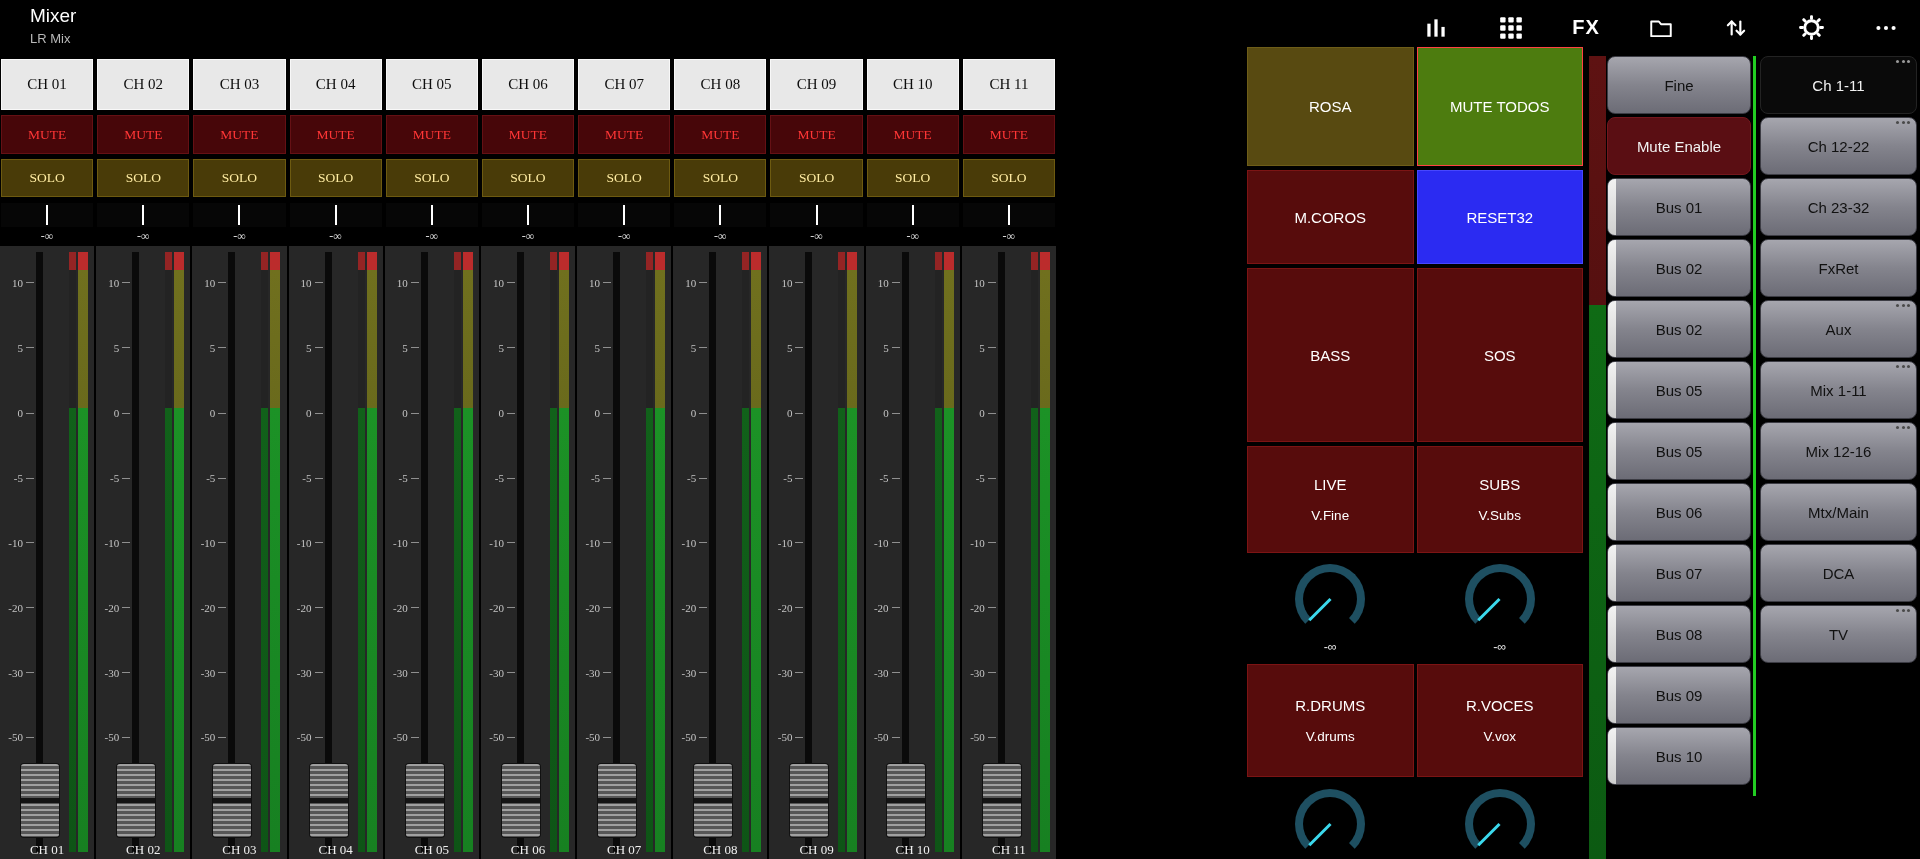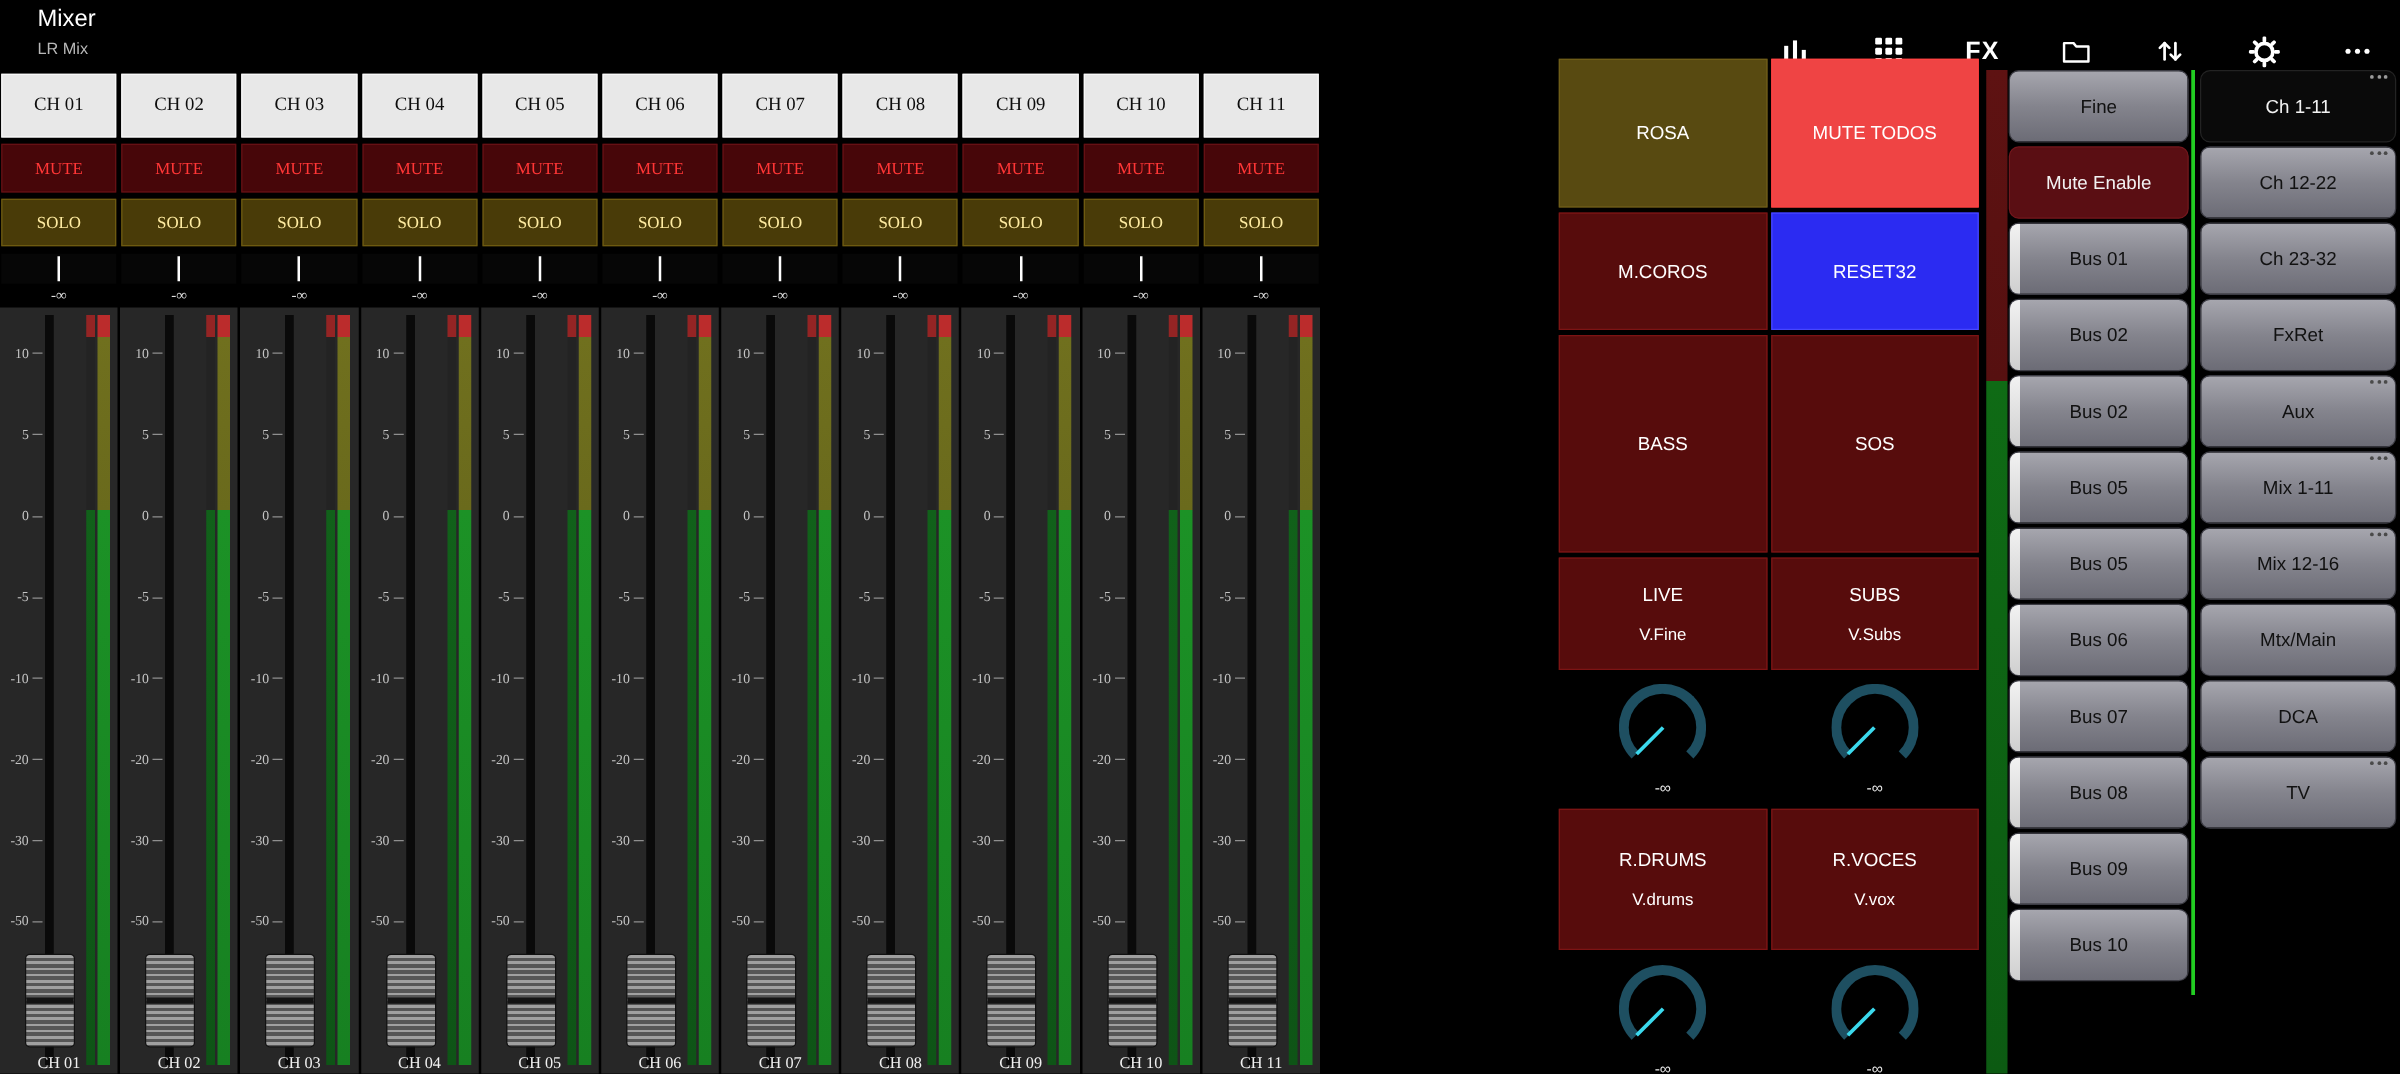--- a/index.html
+++ b/index.html
@@ -14,7 +14,7 @@
   #topbar { position:absolute; left:0; top:0; width:1920px; height:55px; background:#000; }
   .tb-title { position:absolute; left:30px; top:5px; color:#ffffff; font-size:19px; }
   .tb-sub   { position:absolute; left:30px; top:31px; color:#b8b8b8; font-size:13px; }
-  #tb-icons { position:absolute; right:20px; top:0; height:55px; display:flex; align-items:flex-end; gap:47px; }
+  #tb-icons { position:absolute; right:20px; top:0; height:55px; display:flex; align-items:center; gap:47px; }
   .tbicon { width:28px; height:28px; display:flex; align-items:center; justify-content:center; }
   .tb-fx { color:#fff; font-size:20px; font-weight:bold; letter-spacing:1px; }
 

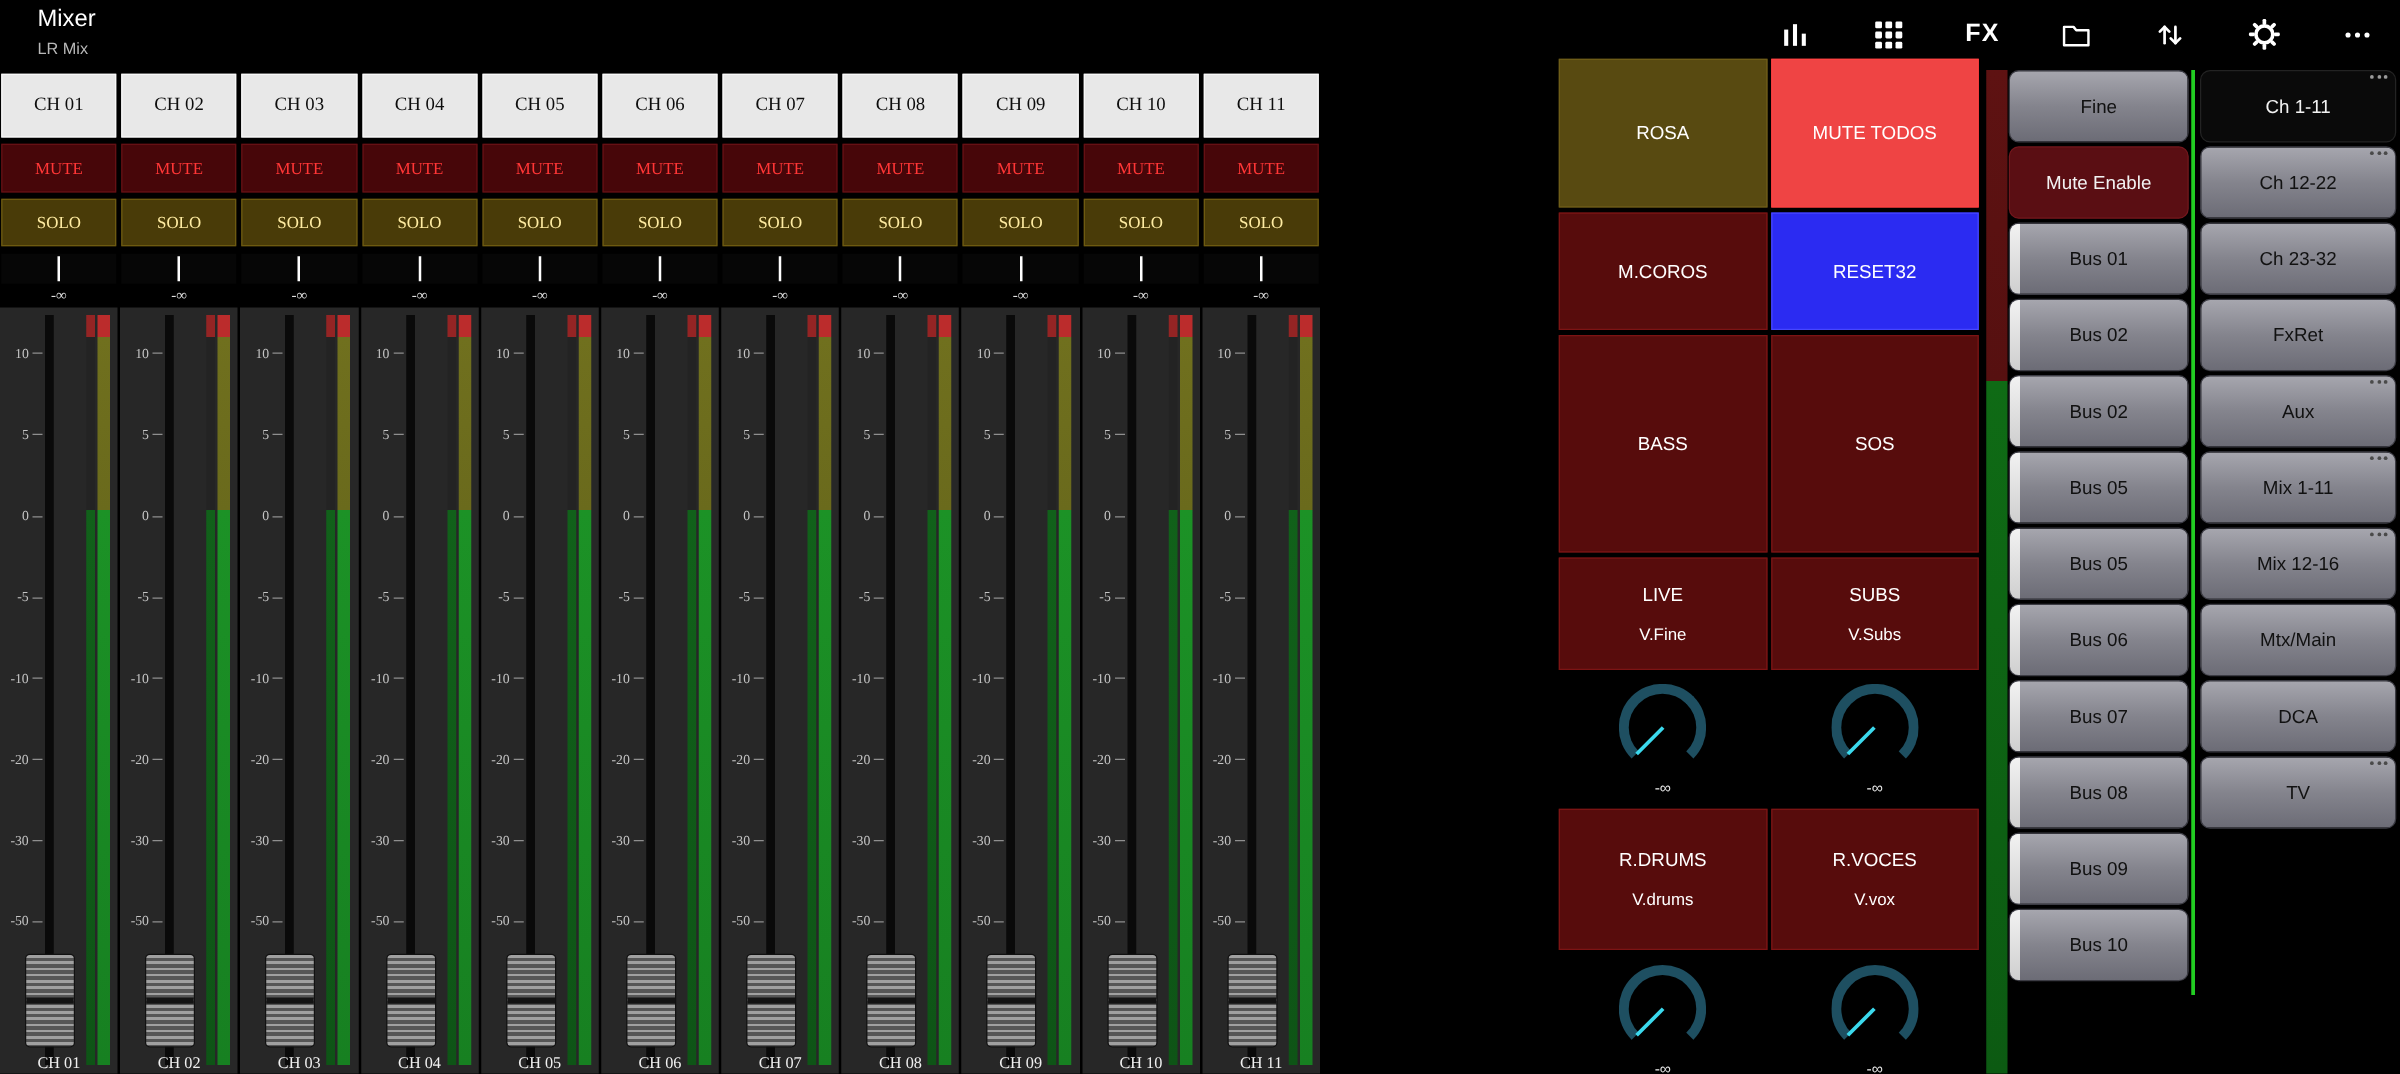--- a/index.html
+++ b/index.html
@@ -58,7 +58,7 @@
           border:1px solid transparent; color:#fff; font-size:15px; }
   .cbtn .cl2 { font-size:13.5px; }
   .cbtn.olive      { background:#584a11; border-color:#6e5d18; }
-  .cbtn.bright-red { background:#ef4444; border-color:#ff4242; }
+  .cbtn.bright-red { background:#4d7c0f; border-color:#ff4242; }
   .cbtn.dark-red   { background:#570c0c; border-color:#7c1414; }
   .cbtn.blue       { background:#2b2bf2; border-color:#4747ff; }
   .knobcell { display:flex; flex-direction:column; align-items:center; justify-content:center; gap:6px; }

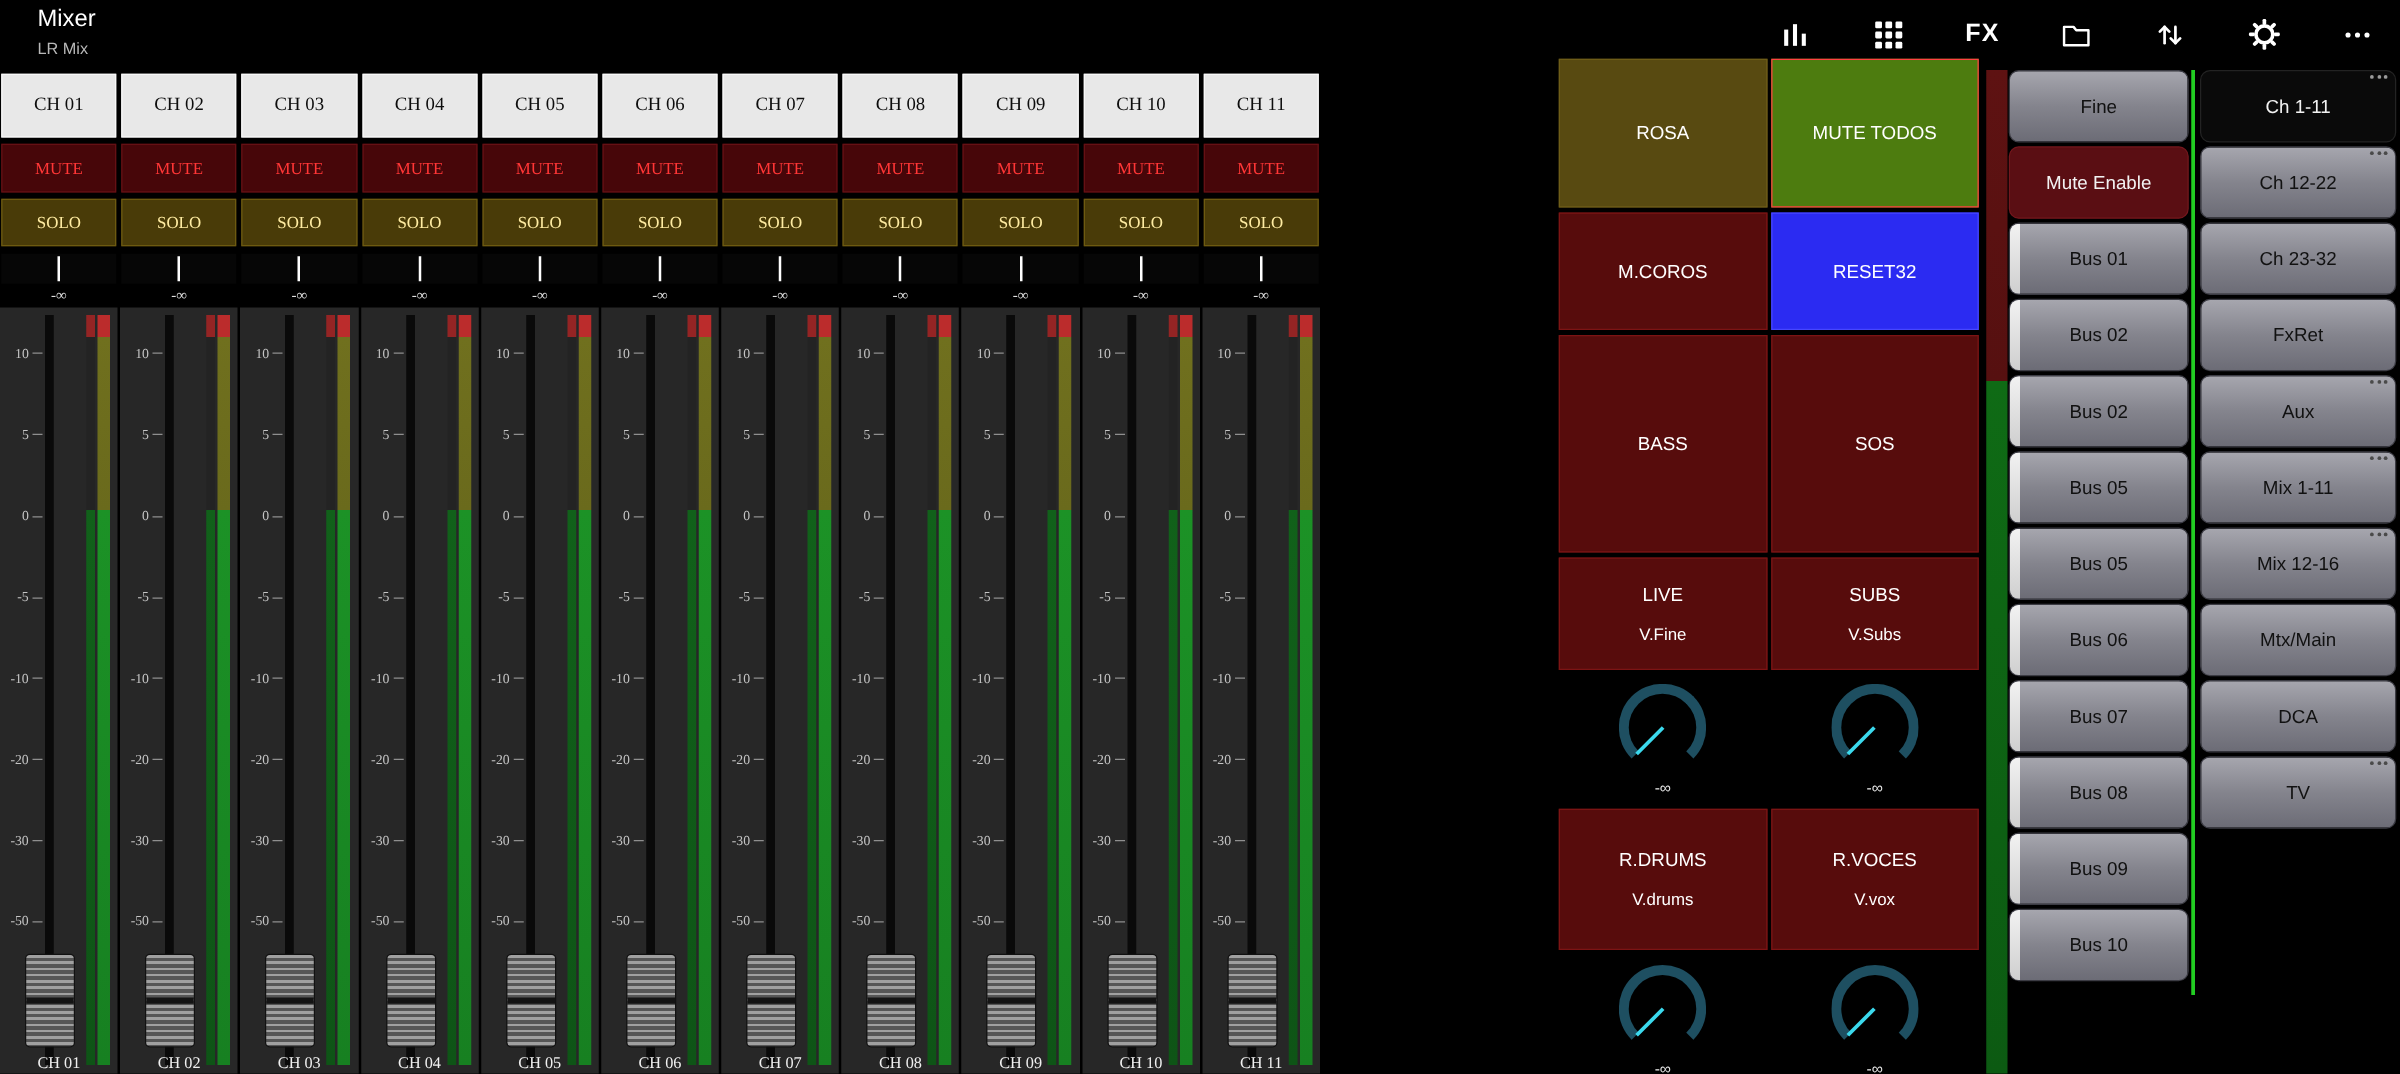--- a/index.html
+++ b/index.html
@@ -50,7 +50,7 @@
   .crow:nth-child(1){ height:119px; }
   .crow:nth-child(2){ height:94px; }
   .crow:nth-child(3){ height:174px; }
-  .crow:nth-child(4){ height:90px; }
+  .crow:nth-child(4){ height:107px; }
   .crow:nth-child(5){ height:103px; }
   .crow:nth-child(6){ height:113px; }
   .crow:nth-child(7){ height:105px; }

